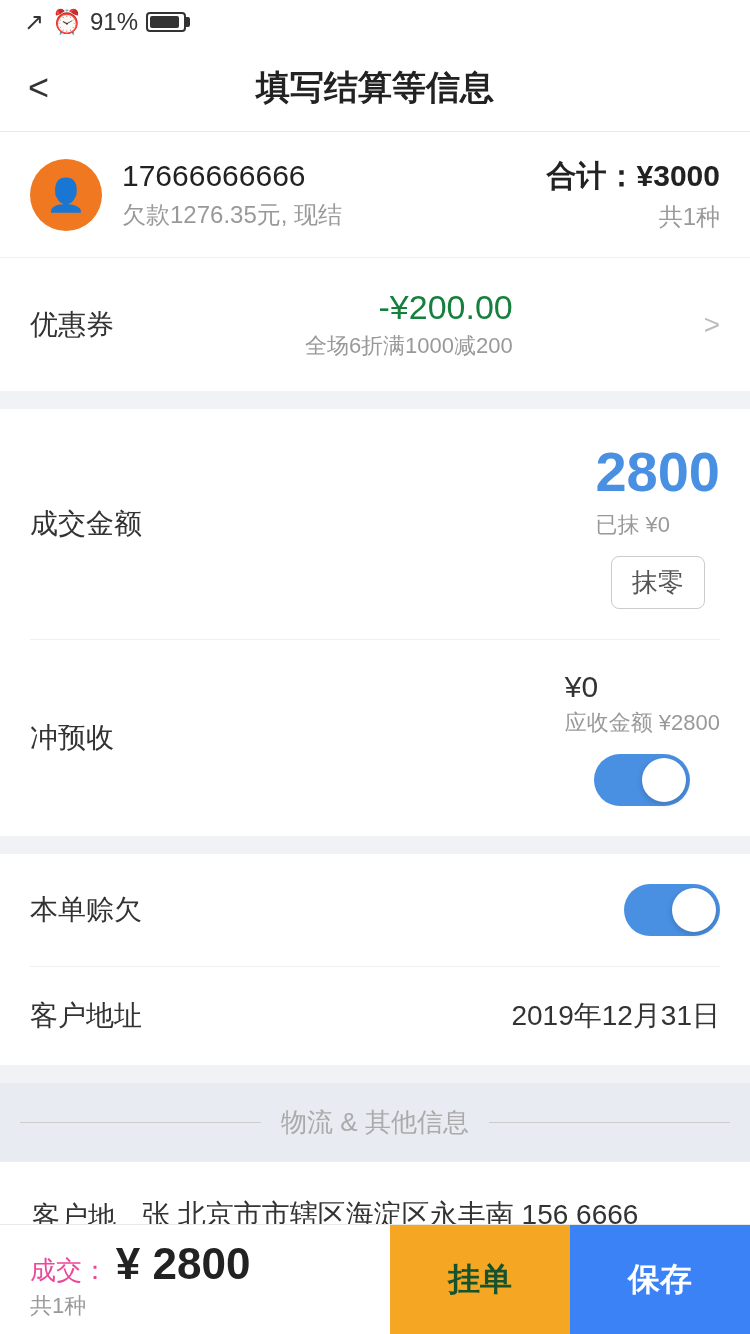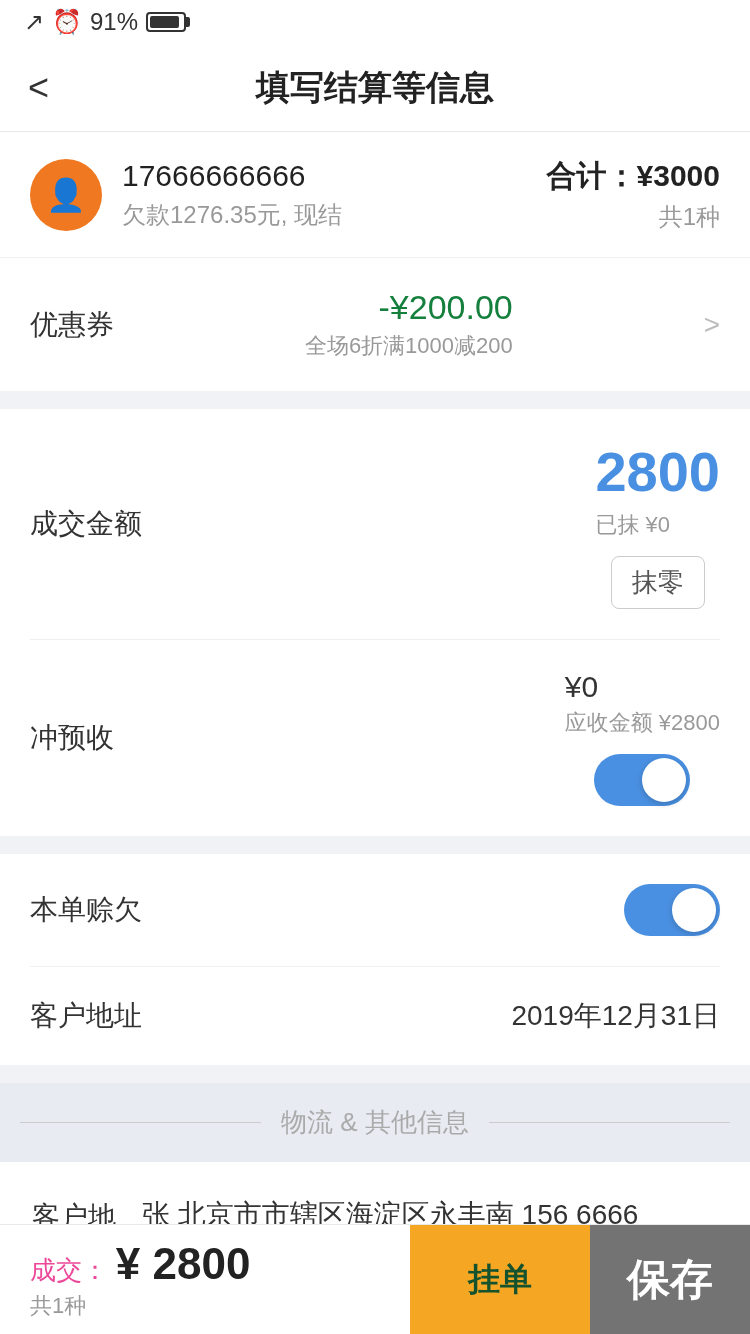--- a/index.html
+++ b/index.html
@@ -200,10 +200,10 @@
       cursor: pointer;
     }
     .btn-save {
-      width: 160px; height: 110px;
-      background: #737373;
+      width: 180px; height: 110px;
+      background: #3b82f6;
       display: flex; align-items: center; justify-content: center;
-      font-size: 43px; color: #fff; font-weight: 600;
+      font-size: 32px; color: #fff; font-weight: 600;
       cursor: pointer;
     }
   </style>

